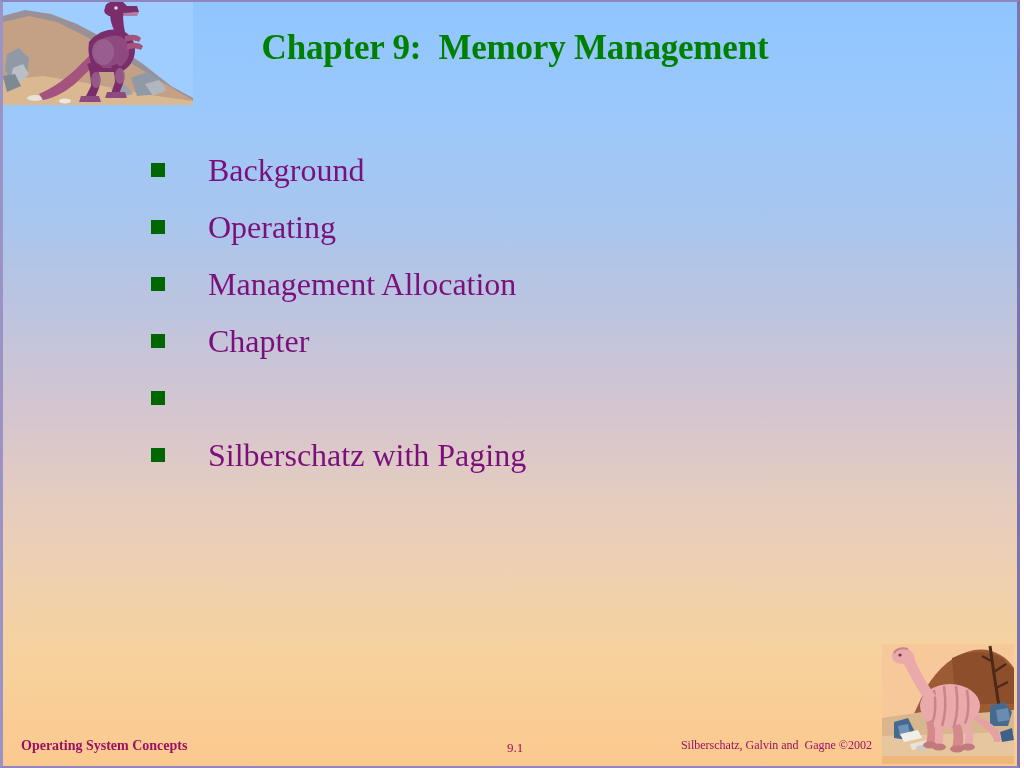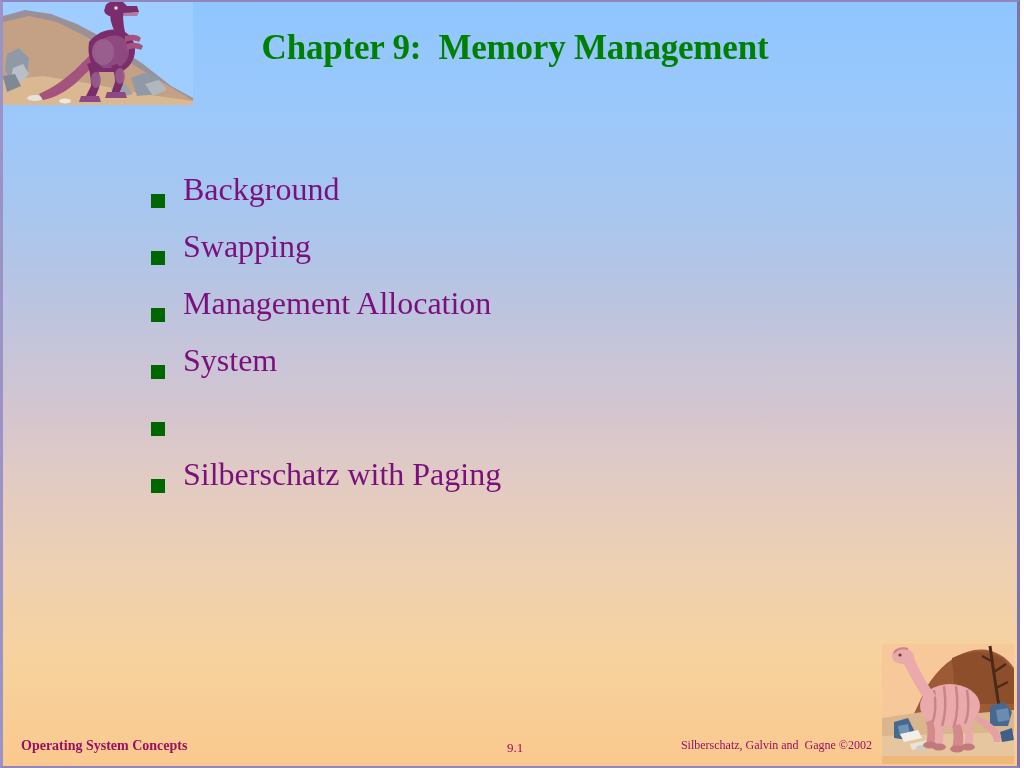--- a/index.html
+++ b/index.html
@@ -71,8 +71,9 @@
   }
   .bullet-row {
     display: flex;
-    align-items: flex-end;
+    align-items: flex-start;
     height: 57px;
+    gap: 25px;
   }
   .bullet-marker {
     width: 14px;

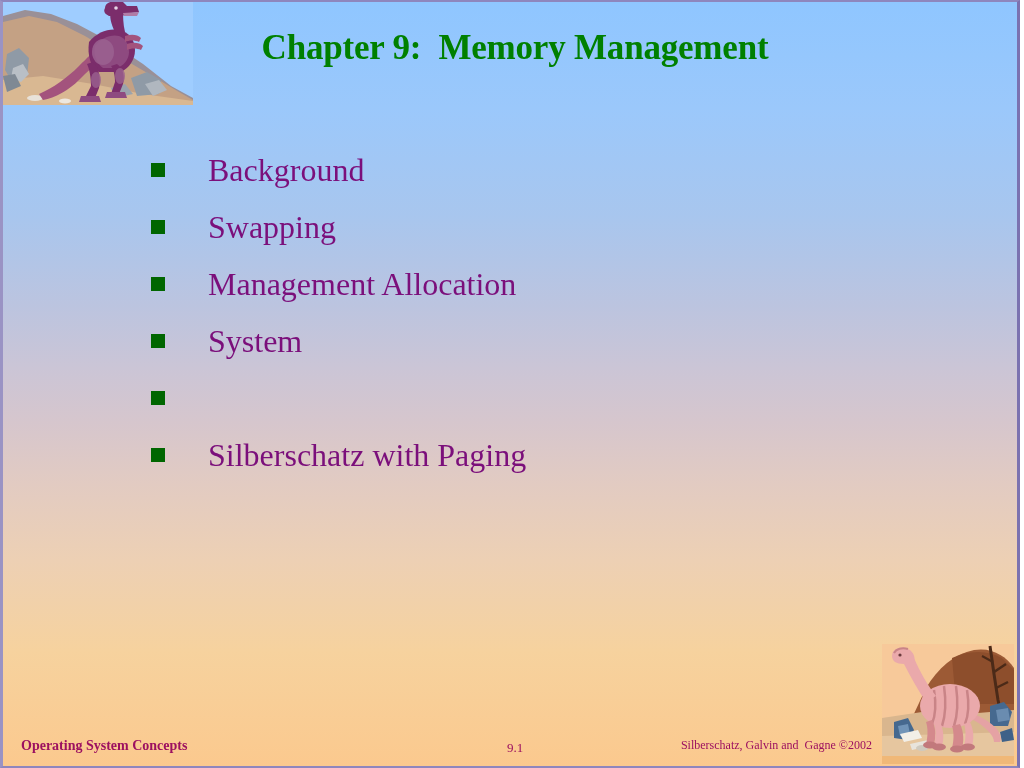--- a/index.html
+++ b/index.html
@@ -199,7 +199,7 @@
 
     <div class="bullet-row">
       <div class="bullet-marker" style="background: rgb(0, 102, 0);"></div>
-      <div class="bullet-text" style="color: rgb(123, 15, 123);">Swapping</div>
+      <div class="bullet-text" style="color: rgb(123, 15, 123);">Operating</div>
     </div>
 
     <div class="bullet-row">

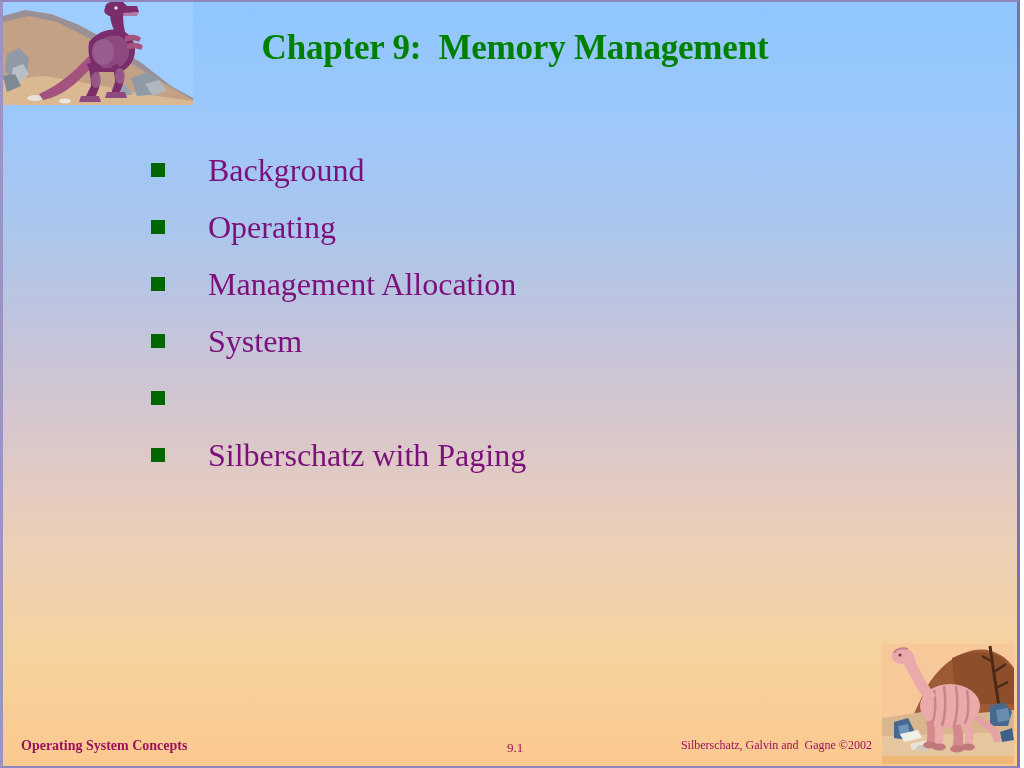--- a/index.html
+++ b/index.html
@@ -209,7 +209,7 @@
 
     <div class="bullet-row">
       <div class="bullet-marker" style="background: rgb(0, 102, 0);"></div>
-      <div class="bullet-text" style="color: rgb(123, 15, 123);">System</div>
+      <div class="bullet-text" style="color: rgb(123, 15, 123);">Chapter</div>
     </div>
 
     <div class="bullet-row">

